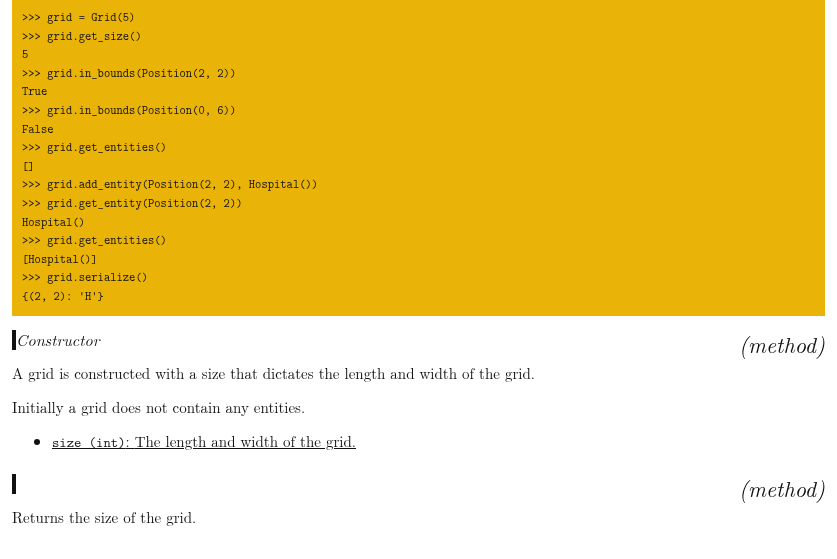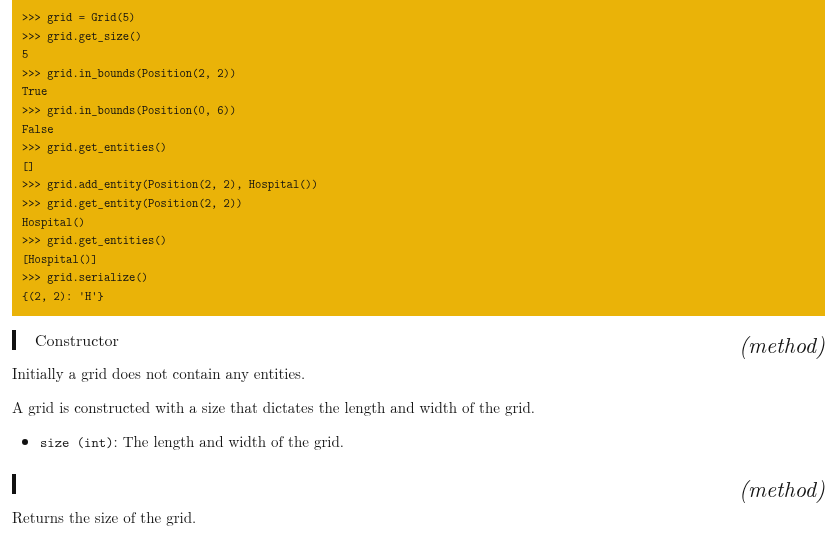--- a/index.html
+++ b/index.html
@@ -34,7 +34,8 @@
   .heading-left {
     display: flex;
     align-items: flex-start;
-    gap: 19px;
+    gap: 0;
+    font-style: italic;
   }
   .heading-bar {
     width: 4px;

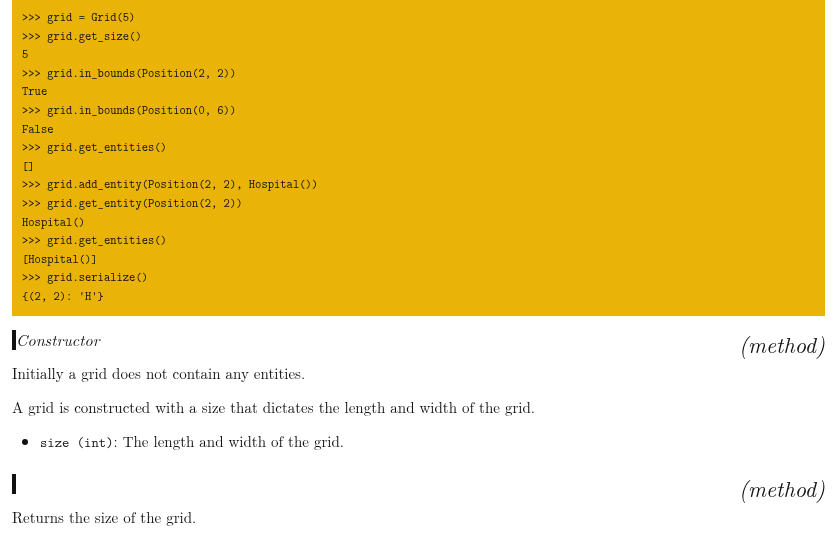--- a/index.html
+++ b/index.html
@@ -105,9 +105,9 @@
     <span class="heading-tag">(method)</span>
   </div>
 
+  <p class="body">A grid is constructed with a size that dictates the length and width of the grid.</p>
+
   <p class="body">Initially a grid does not contain any entities.</p>
-
-  <p class="body">A grid is constructed with a size that dictates the length and width of the grid.</p>
 
   <ul class="params">
     <li>

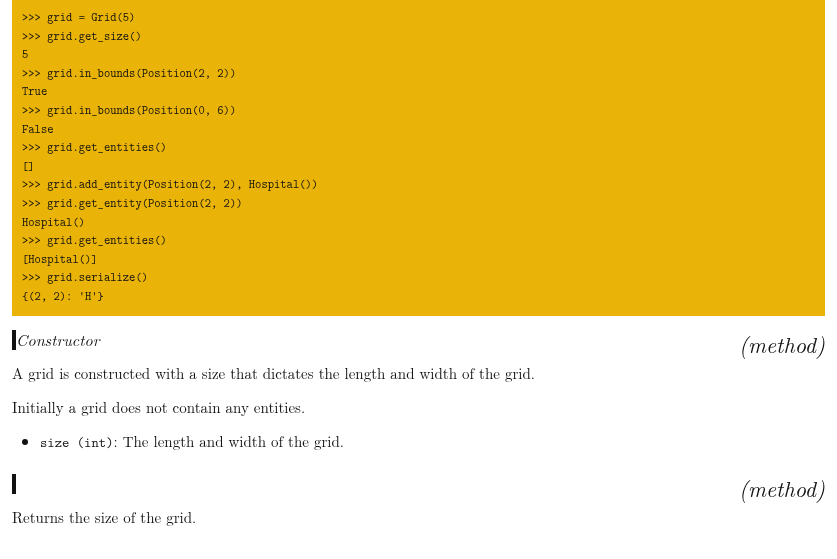--- a/index.html
+++ b/index.html
@@ -66,9 +66,10 @@
     padding-left: 28px;
   }
   ul.params li {
-    margin: 0;
+    margin: 12px;
     font-size: 15px;
     line-height: 1.35;
+    text-decoration: underline;
   }
   .mono-inline {
     font-family: "Latin Modern Mono", "CMU Typewriter Text", "Courier New", monospace;

